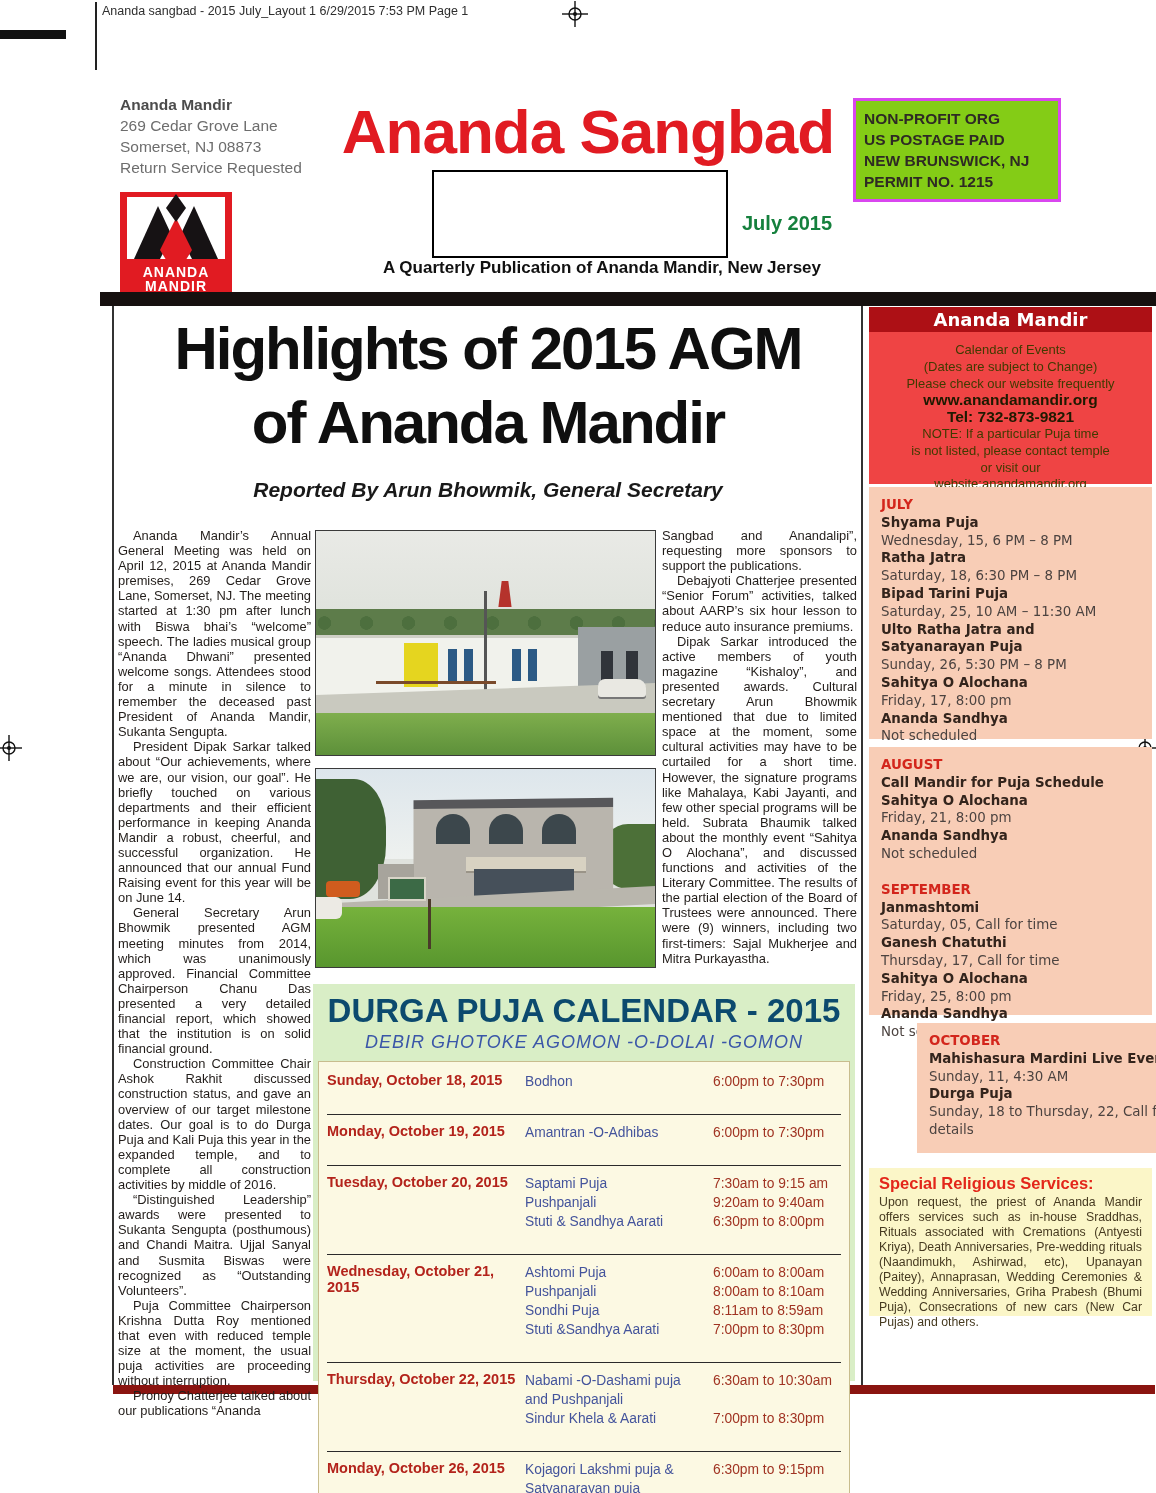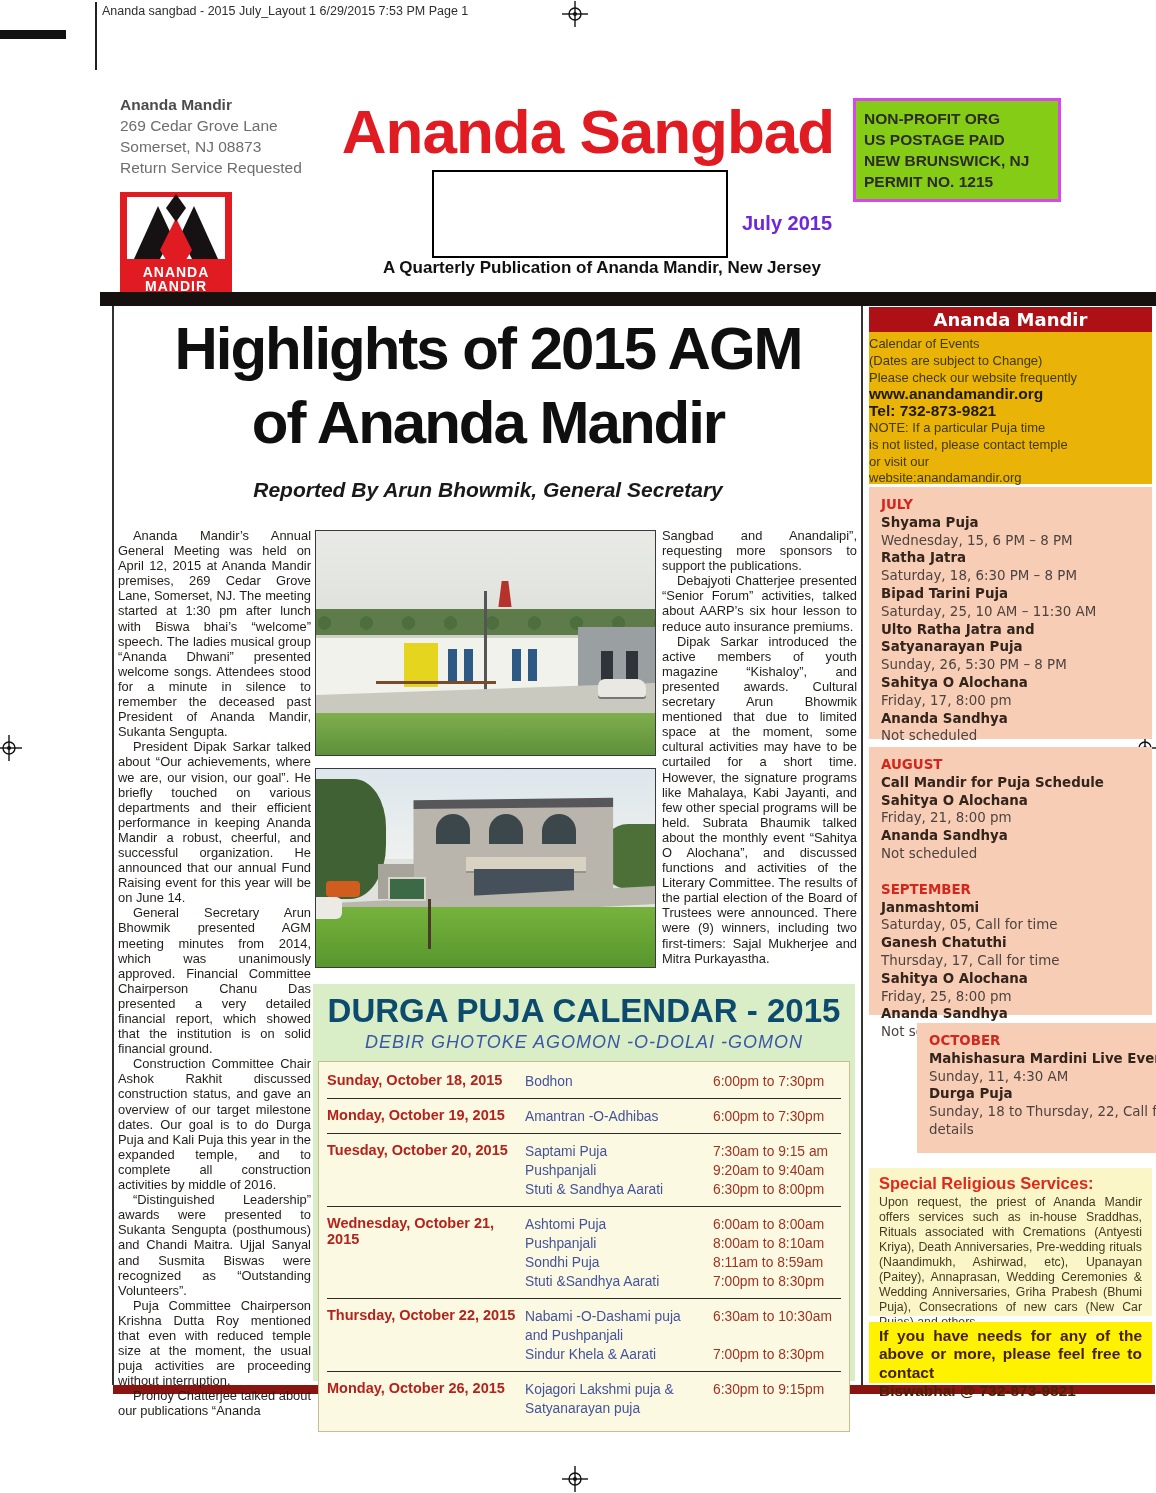--- a/index.html
+++ b/index.html
@@ -19,7 +19,7 @@
   .mast-title{left:318px;top:96px;width:540px;text-align:center;font-size:62px;font-weight:bold;
               letter-spacing:-1px;color:#e11b22;}
   .mail-box{left:432px;top:170px;width:292px;height:84px;border:2px solid #000;background:#fff;}
-  .issue{left:742px;top:212px;width:120px;font-size:20px;font-weight:bold;color:#6d28d9;}
+  .issue{left:742px;top:212px;width:120px;font-size:20px;font-weight:bold;color:#15803d;}
   .pubsub{left:344px;top:258px;width:516px;text-align:center;font-size:17px;font-weight:bold;color:#111;}
   .postage{left:853px;top:98px;width:186px;border:3px solid #d946ef;background:#84cc16;
            padding:7px 8px;font-size:15.5px;font-weight:bold;color:#2e2a24;line-height:21px;}

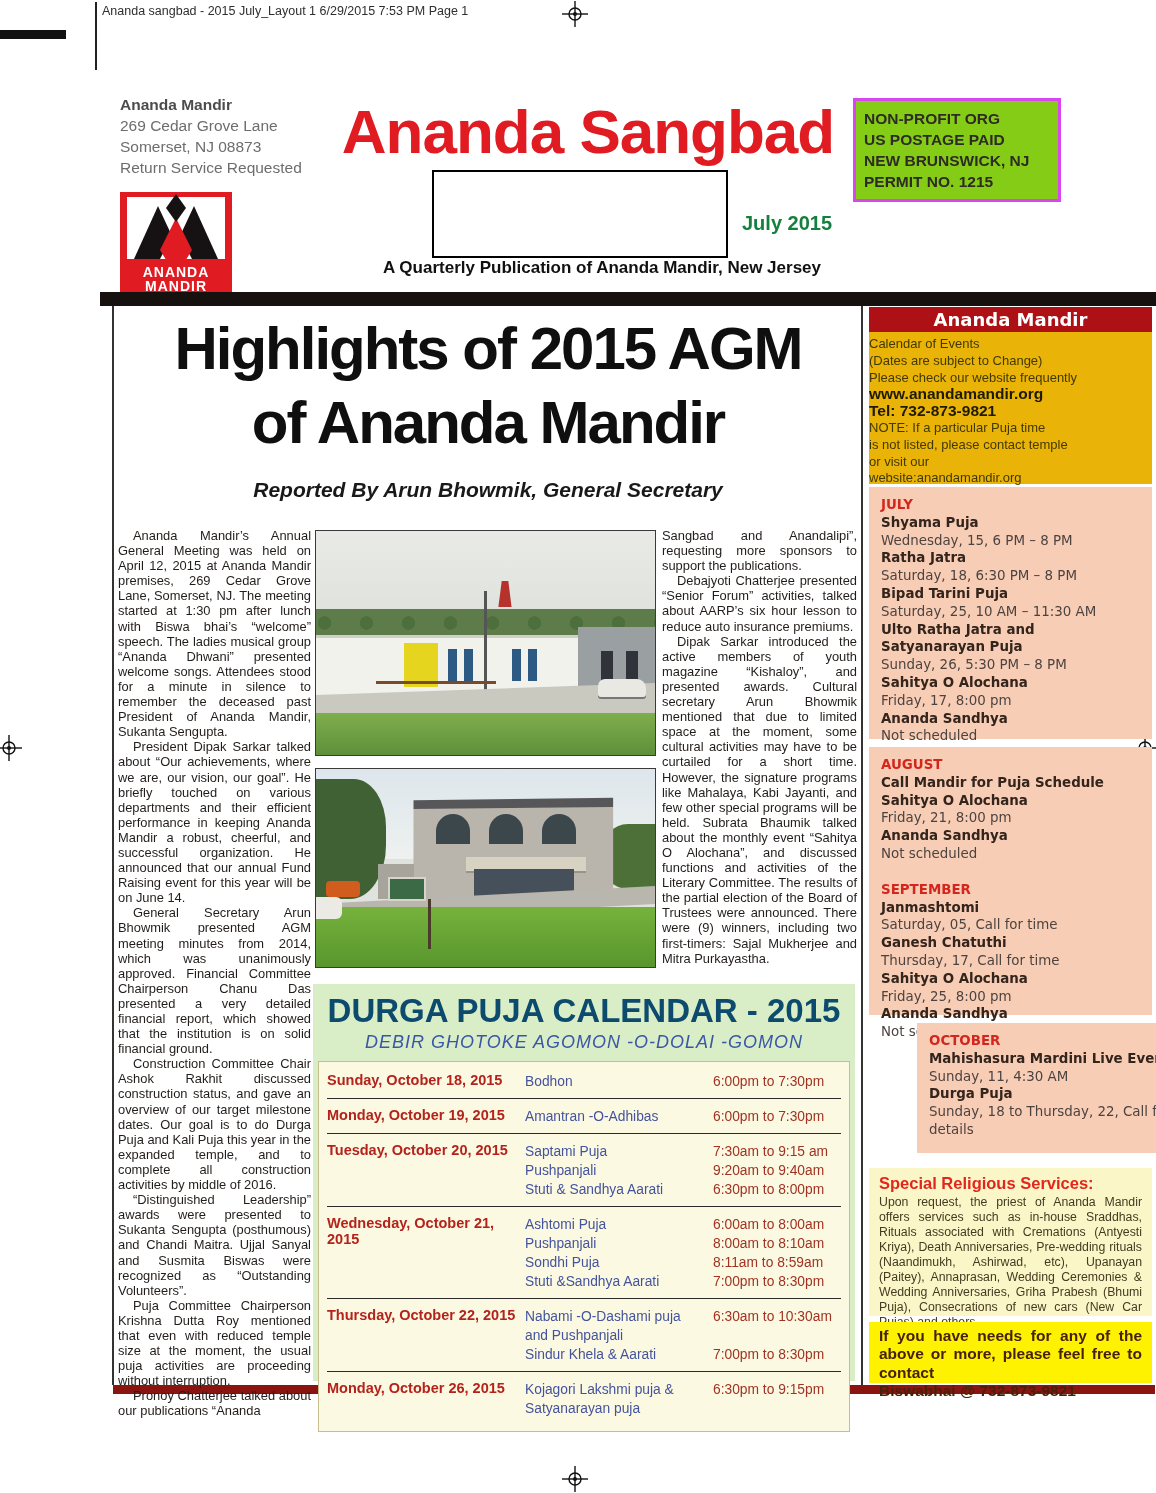--- a/index.html
+++ b/index.html
@@ -65,8 +65,8 @@
   
   .sb-band{left:869px;top:307px;width:283px;height:25px;background:#ad1015;color:#fff;
            text-align:center;font-size:18px;font-weight:bold;line-height:25px;font-family:"DejaVu Sans",sans-serif;}
-  .sb-info{left:869px;top:332px;width:283px;height:152px;background:#eab308;text-align:left;
-           font-size:13px;line-height:16.8px;color:#413a00;padding-top:4px;box-sizing:border-box;}
+  .sb-info{left:869px;top:332px;width:283px;height:152px;background:#ef4444;text-align:center;
+           font-size:13px;line-height:16.8px;color:#413a00;padding-top:10px;box-sizing:border-box;}
   .sb-info .b{font-weight:bold;font-size:15.5px;color:#1e1a00;}
   .sb-month{background:#f8cdb6;width:283px;box-sizing:border-box;padding:9px 12px;
             font-size:13.4px;line-height:17.8px;font-family:"DejaVu Sans",sans-serif;}

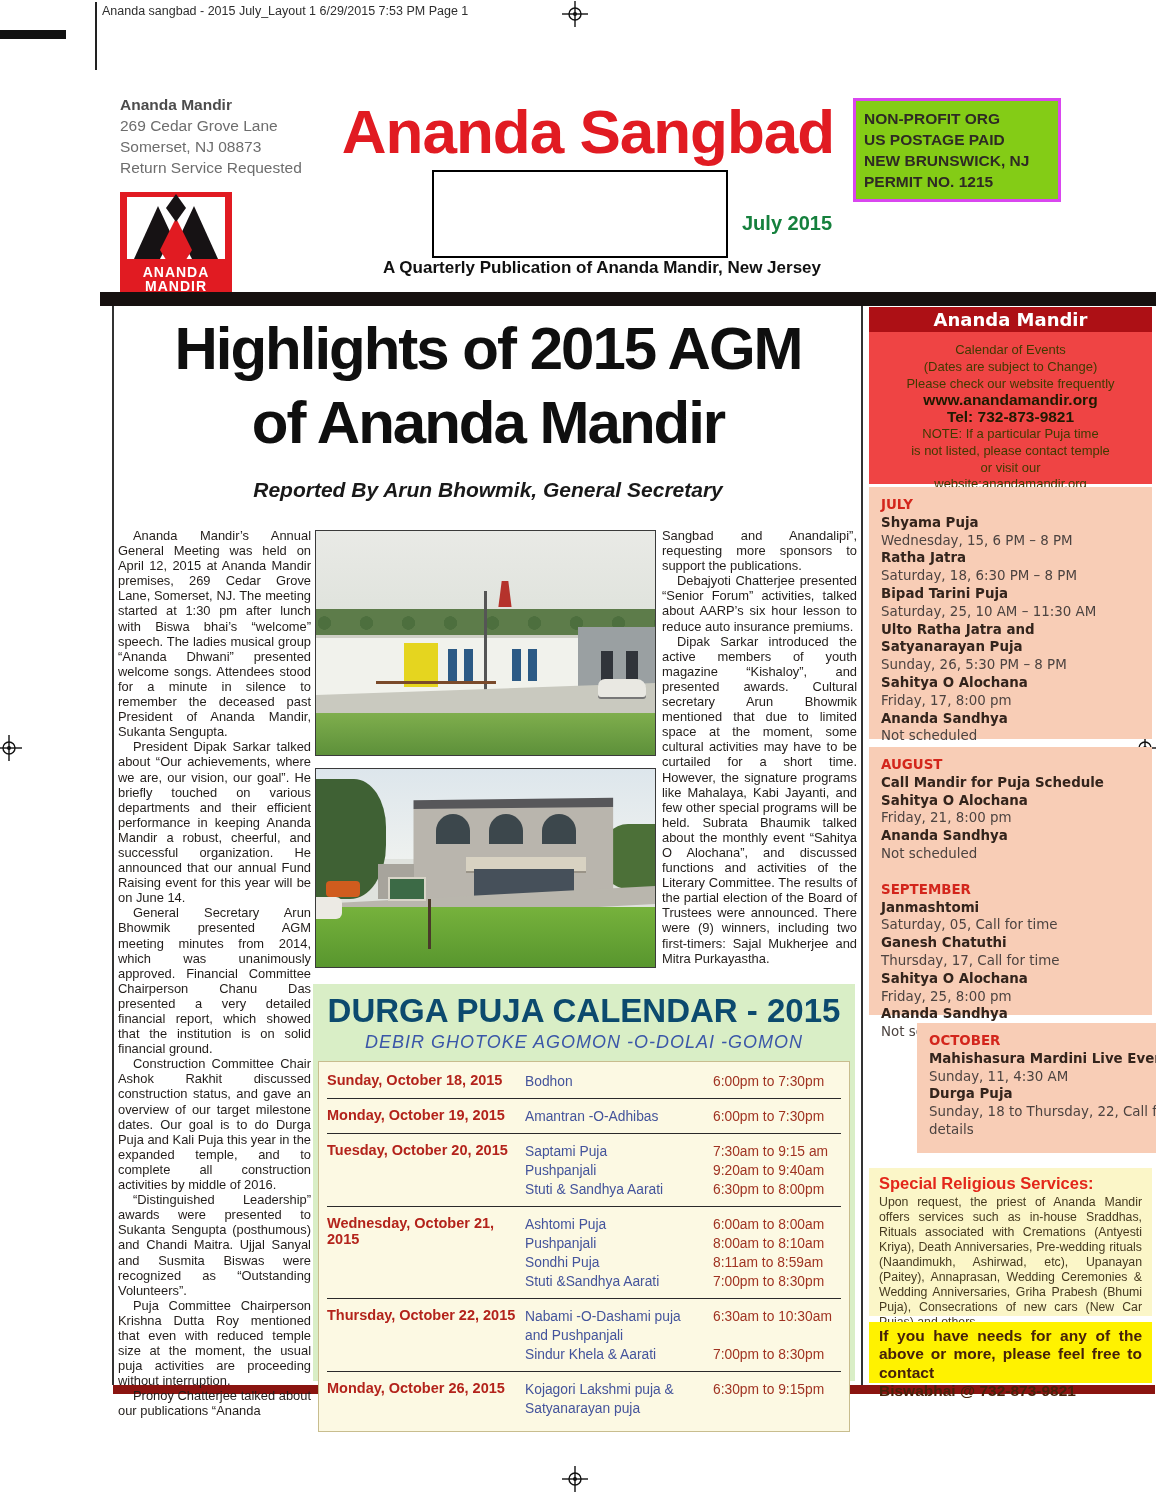--- a/index.html
+++ b/index.html
@@ -55,7 +55,7 @@
             color:#0c4a6e;}
   .dp-sub{text-align:center;font-size:18px;font-style:italic;color:#3a56a8;margin-top:2px;letter-spacing:1px;}
   .dp-box{margin:8px auto 0;width:514px;background:#fcf9e3;border:1px solid #c8bd8e;padding:2px 8px 6px;}
-  .dp-row{display:grid;grid-template-columns:198px 1fr;padding:8px 0 7px;border-bottom:1.5px solid #2a2a2a;}
+  .dp-row{display:grid;grid-template-columns:198px 1fr;padding:8px 0 23px;border-bottom:1.5px solid #2a2a2a;}
   .dp-row.last{border-bottom:none;}
   .dp-date{font-size:14.5px;font-weight:bold;color:#b3231b;}
   .dp-item{display:grid;grid-template-columns:1fr 128px;align-items:start;column-gap:6px;}

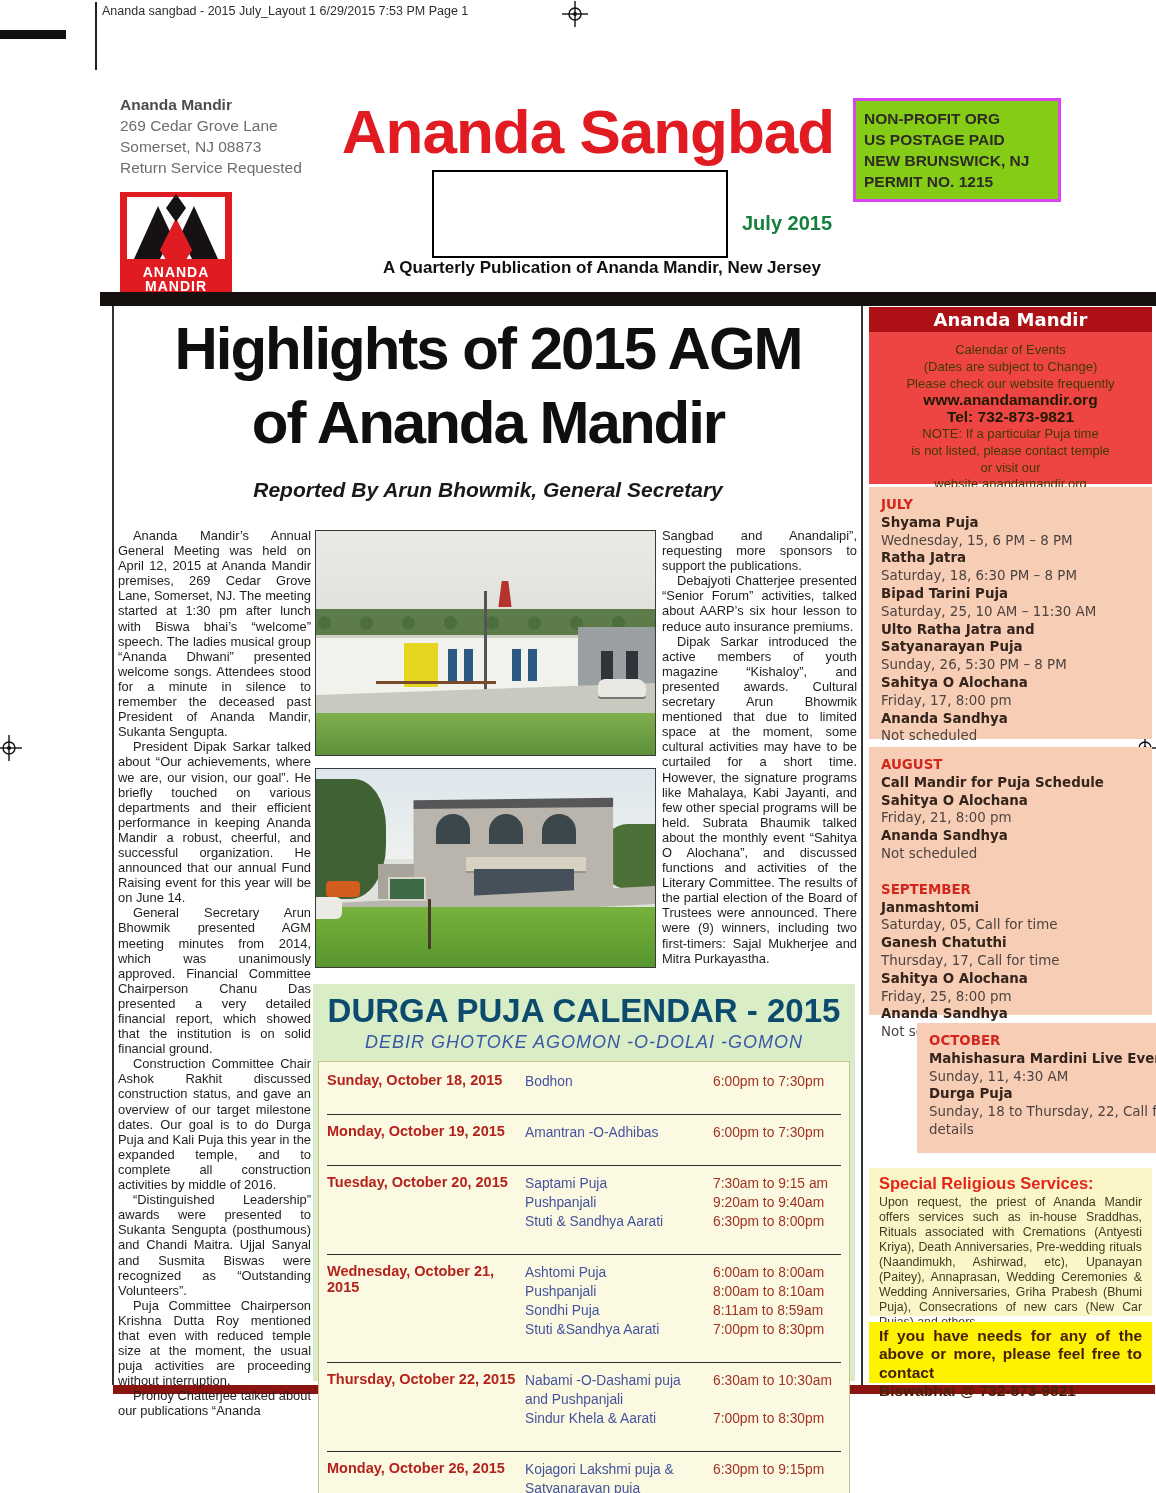--- a/index.html
+++ b/index.html
@@ -370,10 +370,6 @@
     <div class="bdy">Upon request, the priest of Ananda Mandir offers services such as in-house Sraddhas, Rituals associated with Cremations (Antyesti Kriya), Death Anniversaries, Pre-wedding rituals (Naandimukh, Ashirwad, etc), Upanayan (Paitey), Annaprasan, Wedding Ceremonies &amp; Wedding Anniversaries, Griha Prabesh (Bhumi Puja), Consecrations of new cars (New Car Pujas) and others.</div>
   </div>
 
-  <div class="abs sb-contact">
-    <span>If you have needs for any of the above or more, please feel free to contact</span>
-    <div>Biswabhai @ 732-873-9821</div>
-  </div>
 
 </div>
 

